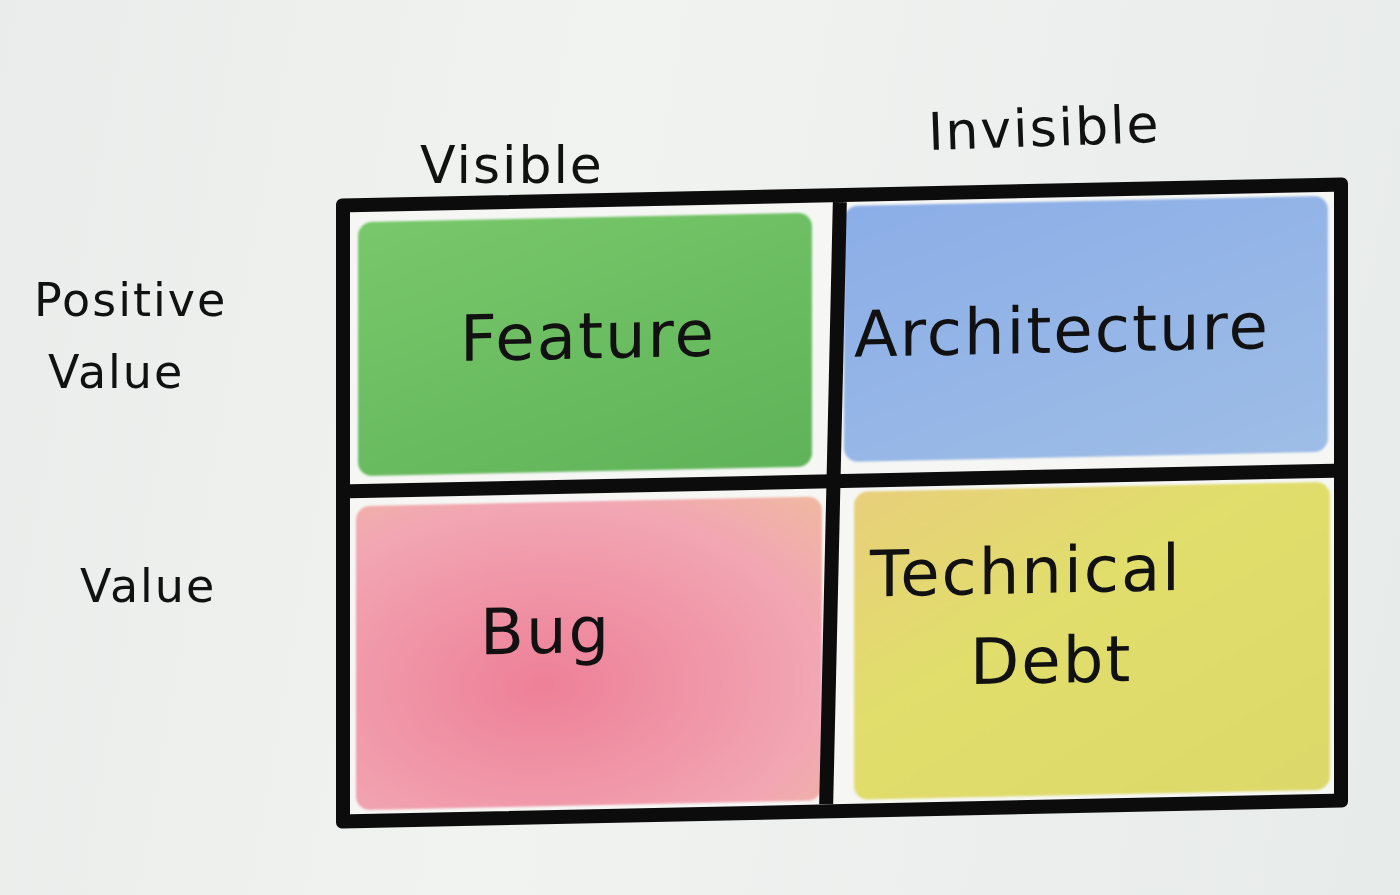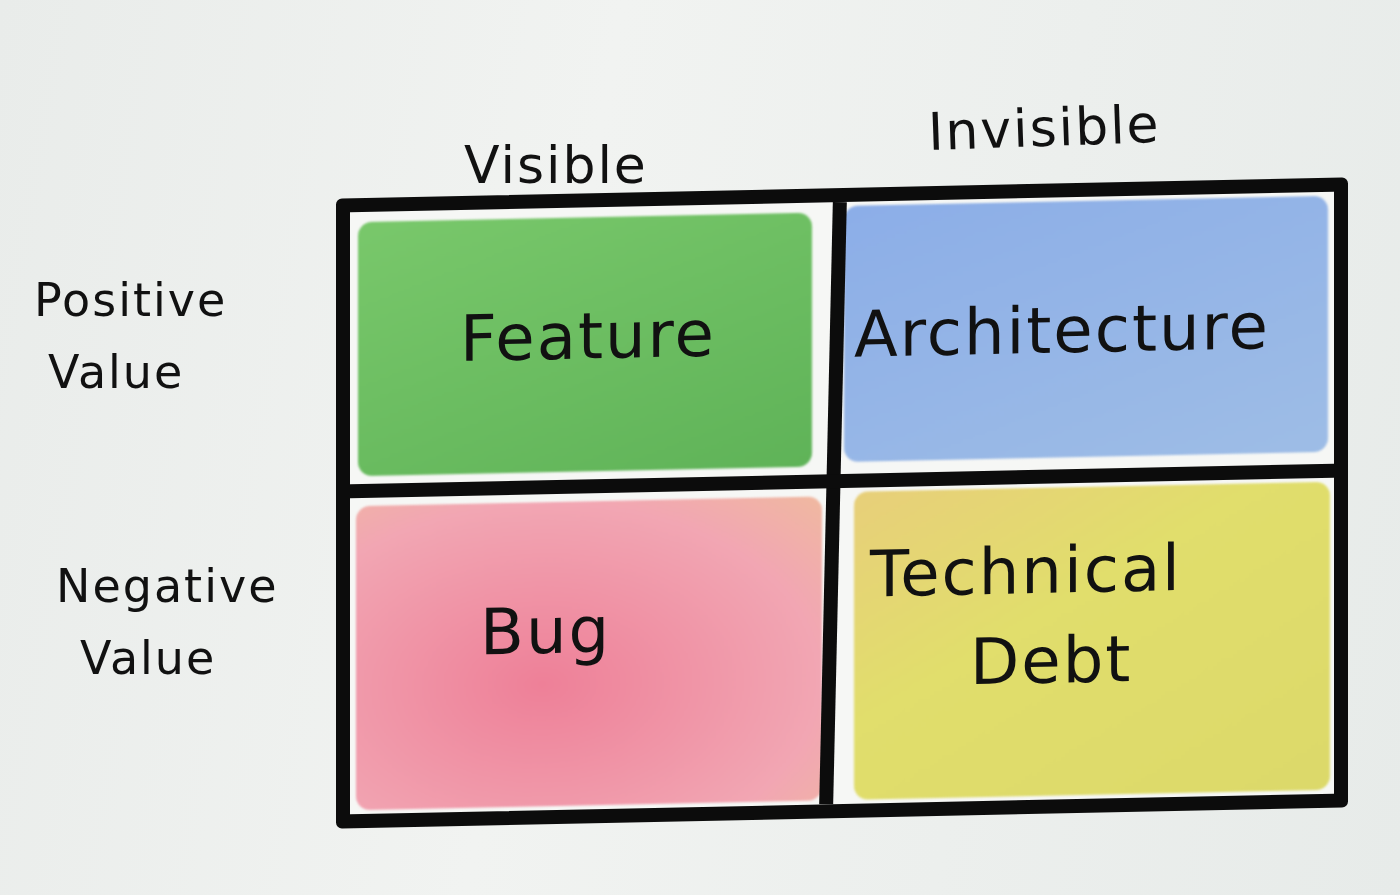--- a/index.html
+++ b/index.html
@@ -28,7 +28,7 @@
 </head>
 <body>
 
-<div class="hand col-label" style="left:464px; top:135px;">Visible</div>
+<div class="hand col-label" style="left:420px; top:135px;">Visible</div>
 <div class="hand col-label" style="left:928px; top:98px; transform:rotate(-2deg);">Invisible</div>
 
 <div class="hand row-label" style="left:34px; top:264px;">

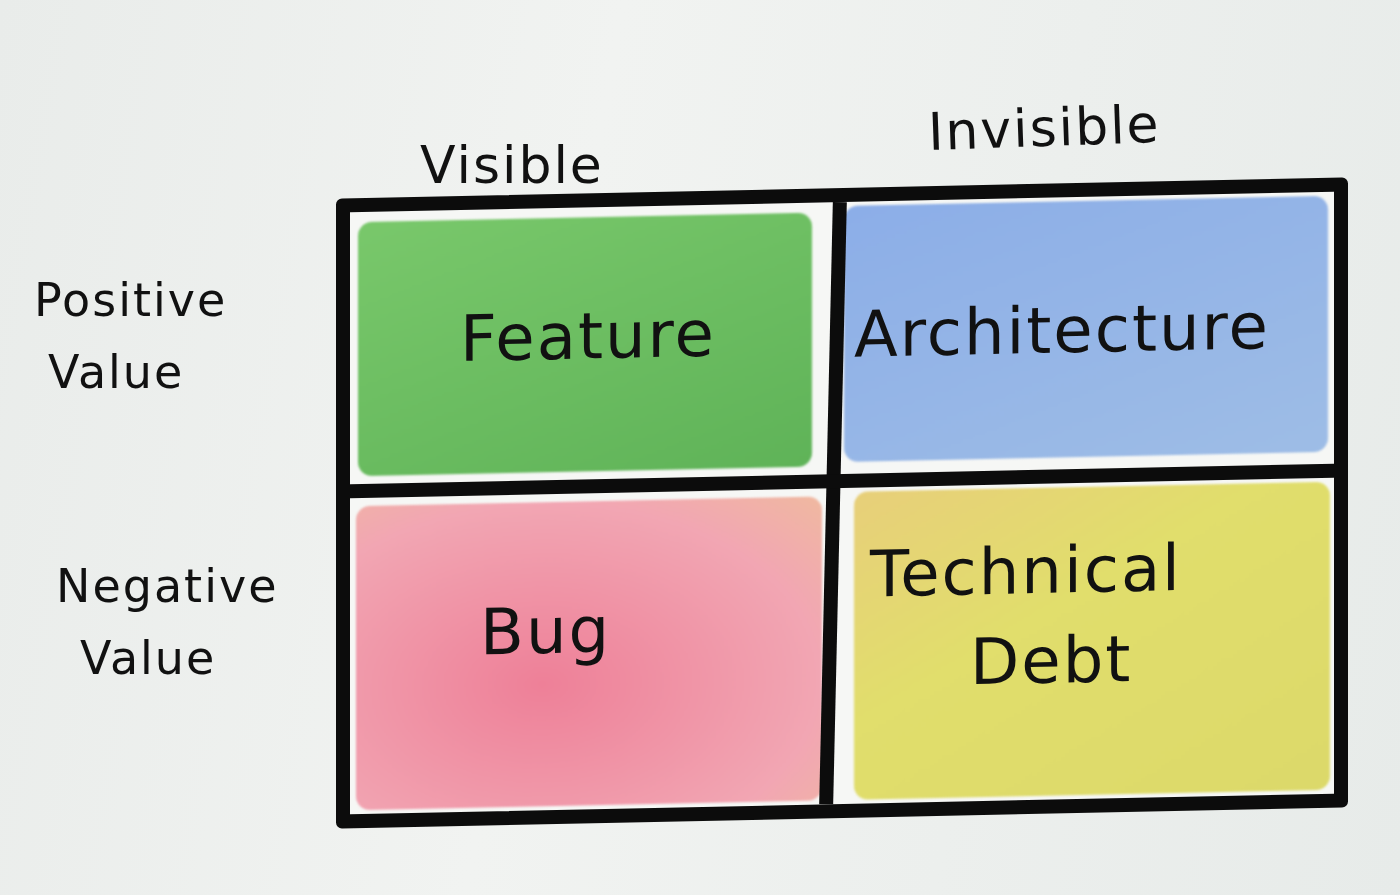--- a/index.html
+++ b/index.html
@@ -36,7 +36,6 @@
   <div style="padding-left:14px;">Value</div>
 </div>
 <div class="hand row-label" style="left:56px; top:550px;">
-  <div>Negative</div>
   <div style="padding-left:24px;">Value</div>
 </div>
 

